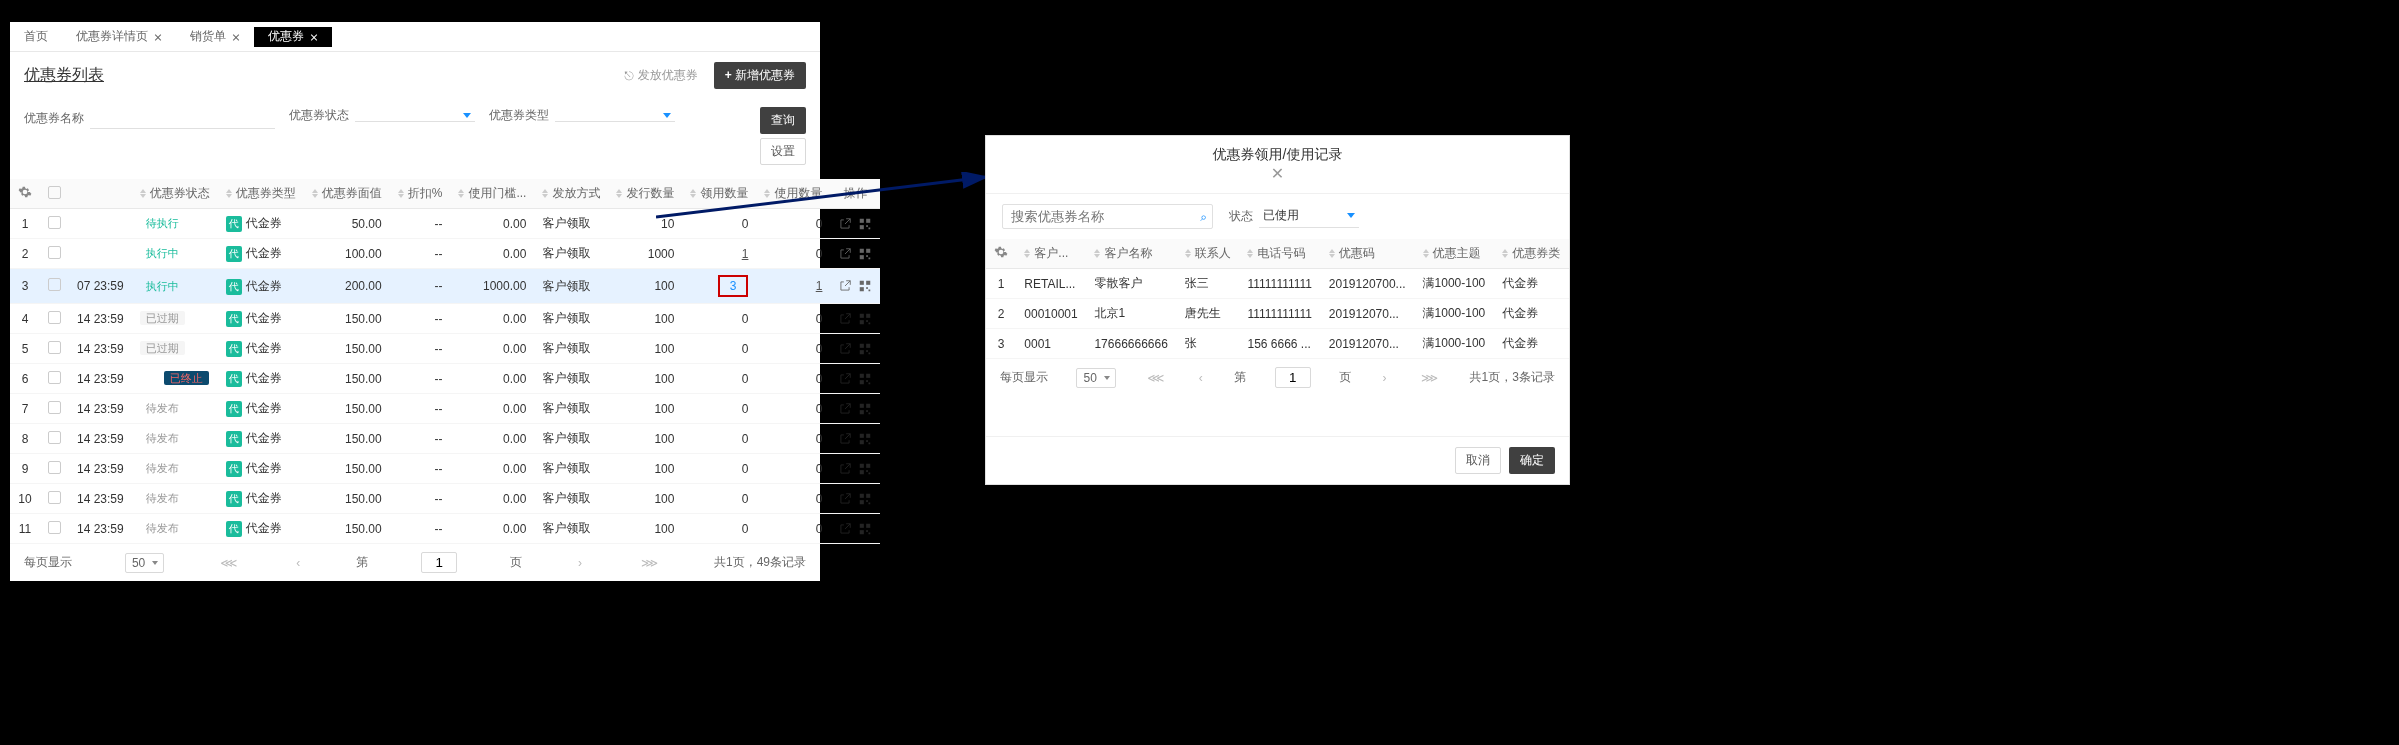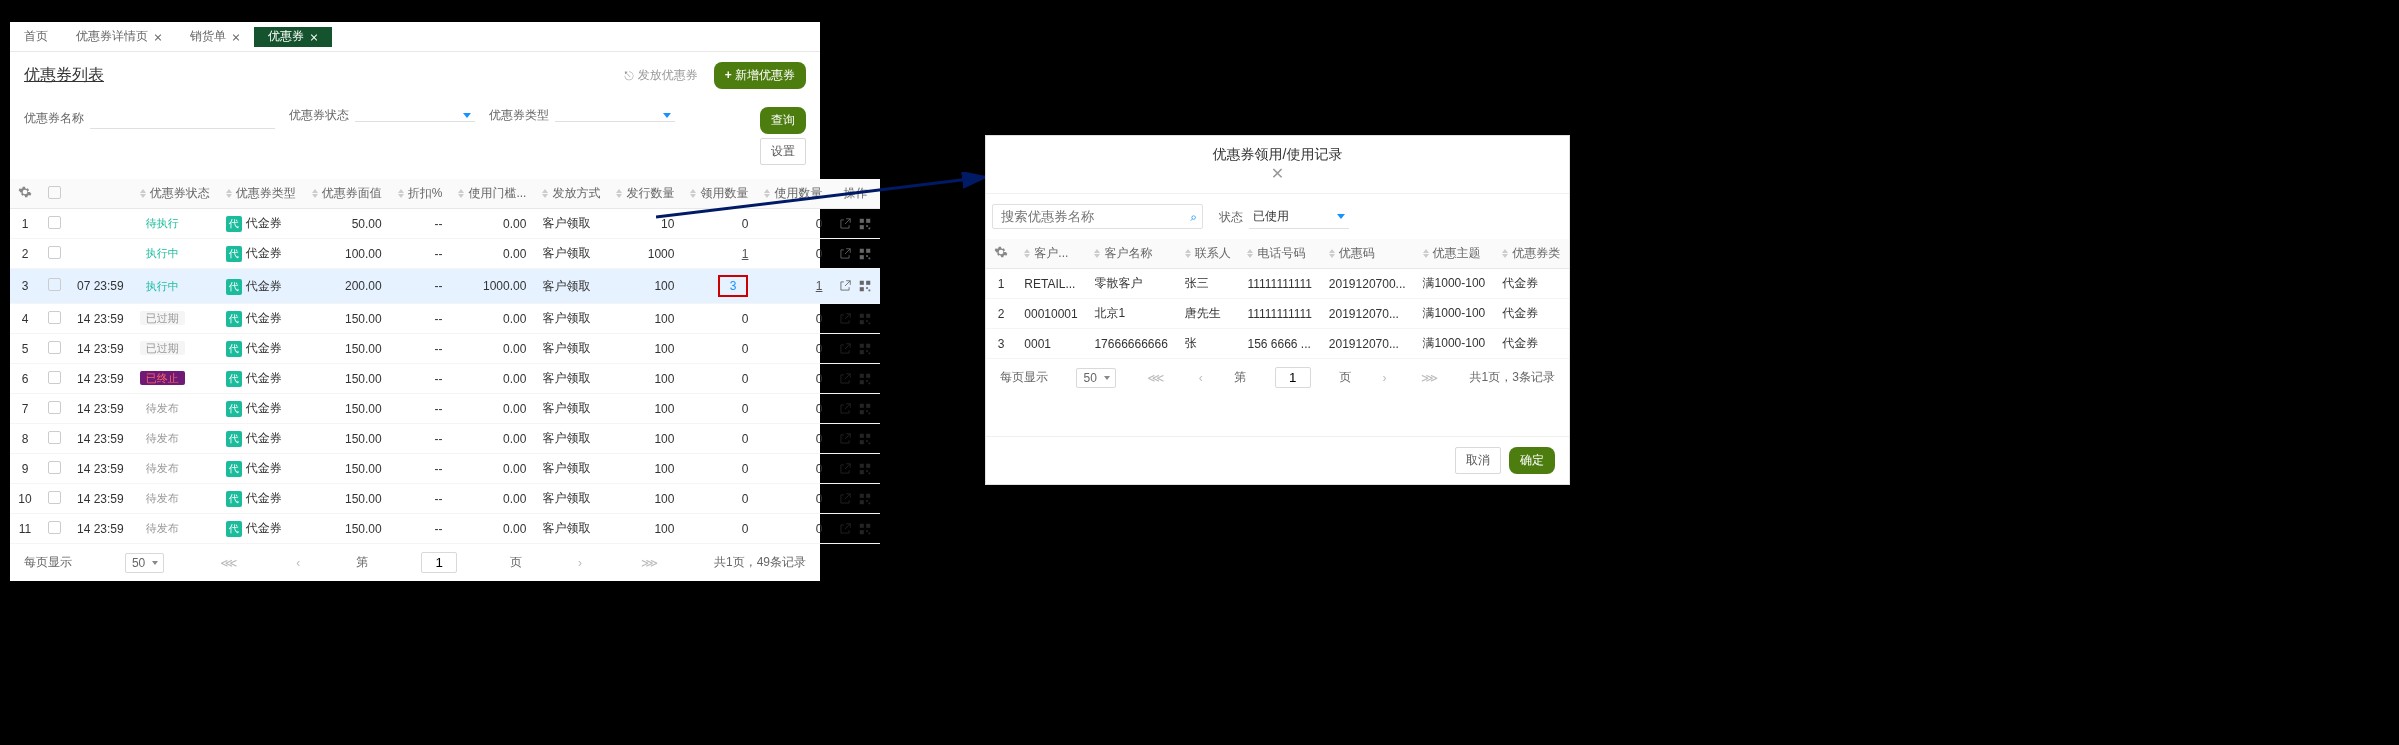--- a/index.html
+++ b/index.html
@@ -10,7 +10,7 @@
     
     .tabs { display: flex; border-bottom: 1px solid #e8e8e8; height: 30px; align-items: center; }
     .tab { padding: 0 14px; height: 20px; display: flex; align-items: center; gap: 6px; color: #666; cursor: pointer; }
-    .tab.active { background: #14532d; color: #fff; }
+    .tab.active { background: #000000; color: #fff; }
     .tab-close { width: 8px; height: 8px; display: inline-block; position: relative; }
     .tab-close::before, .tab-close::after { content:''; position:absolute; width:8px; height:1px; background:currentColor; top:4px; left:0; }
     .tab-close::before { transform: rotate(45deg); }

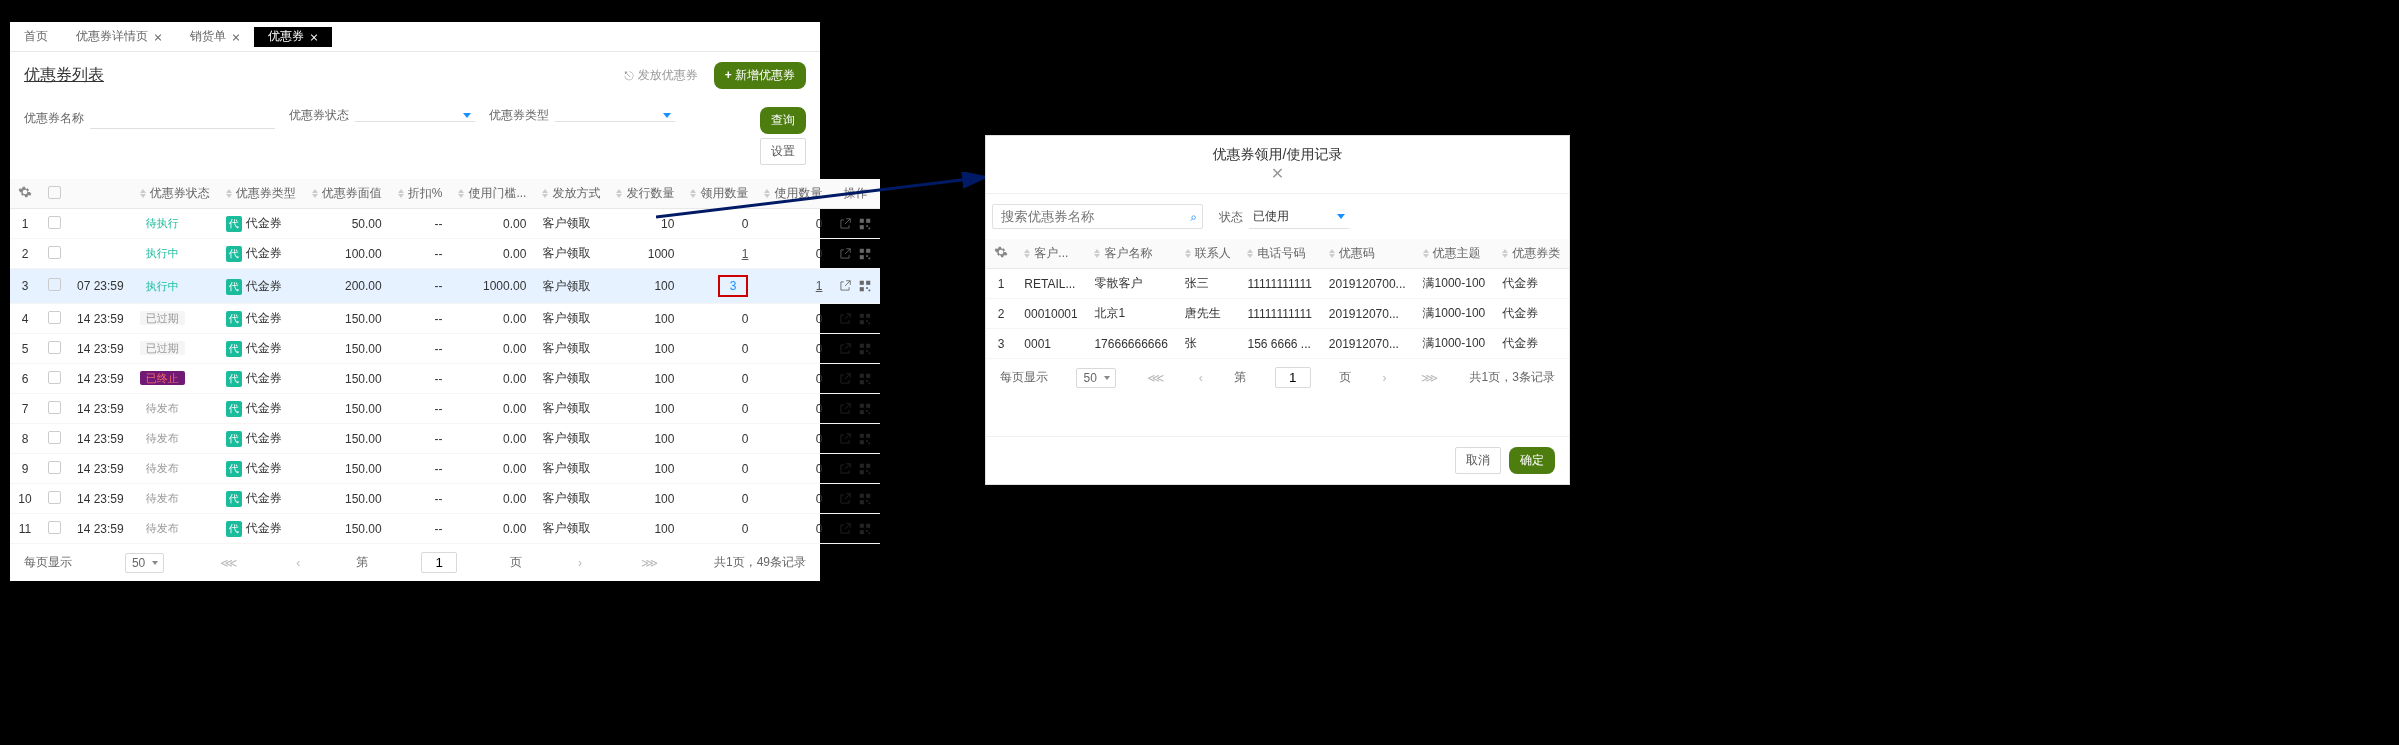--- a/index.html
+++ b/index.html
@@ -21,7 +21,7 @@
     .header-actions { display: flex; gap: 6px; align-items: center; }
     .btn { padding: 4px 10px; border-radius: 2px; font-size: 12px; cursor: pointer; border: 1px solid transparent; }
     .btn-link { color: #999; background: none; border: none; display: flex; align-items: center; gap: 4px; }
-    .btn-primary { background: #4d7c0f; color: #fff; border-radius: 8px; }
+    .btn-primary { background: #404040; color: #fff; }
     .btn-default { background: #fff; border: 1px solid #d9d9d9; color: #555; }
     .plus-icon { font-weight: bold; }
     

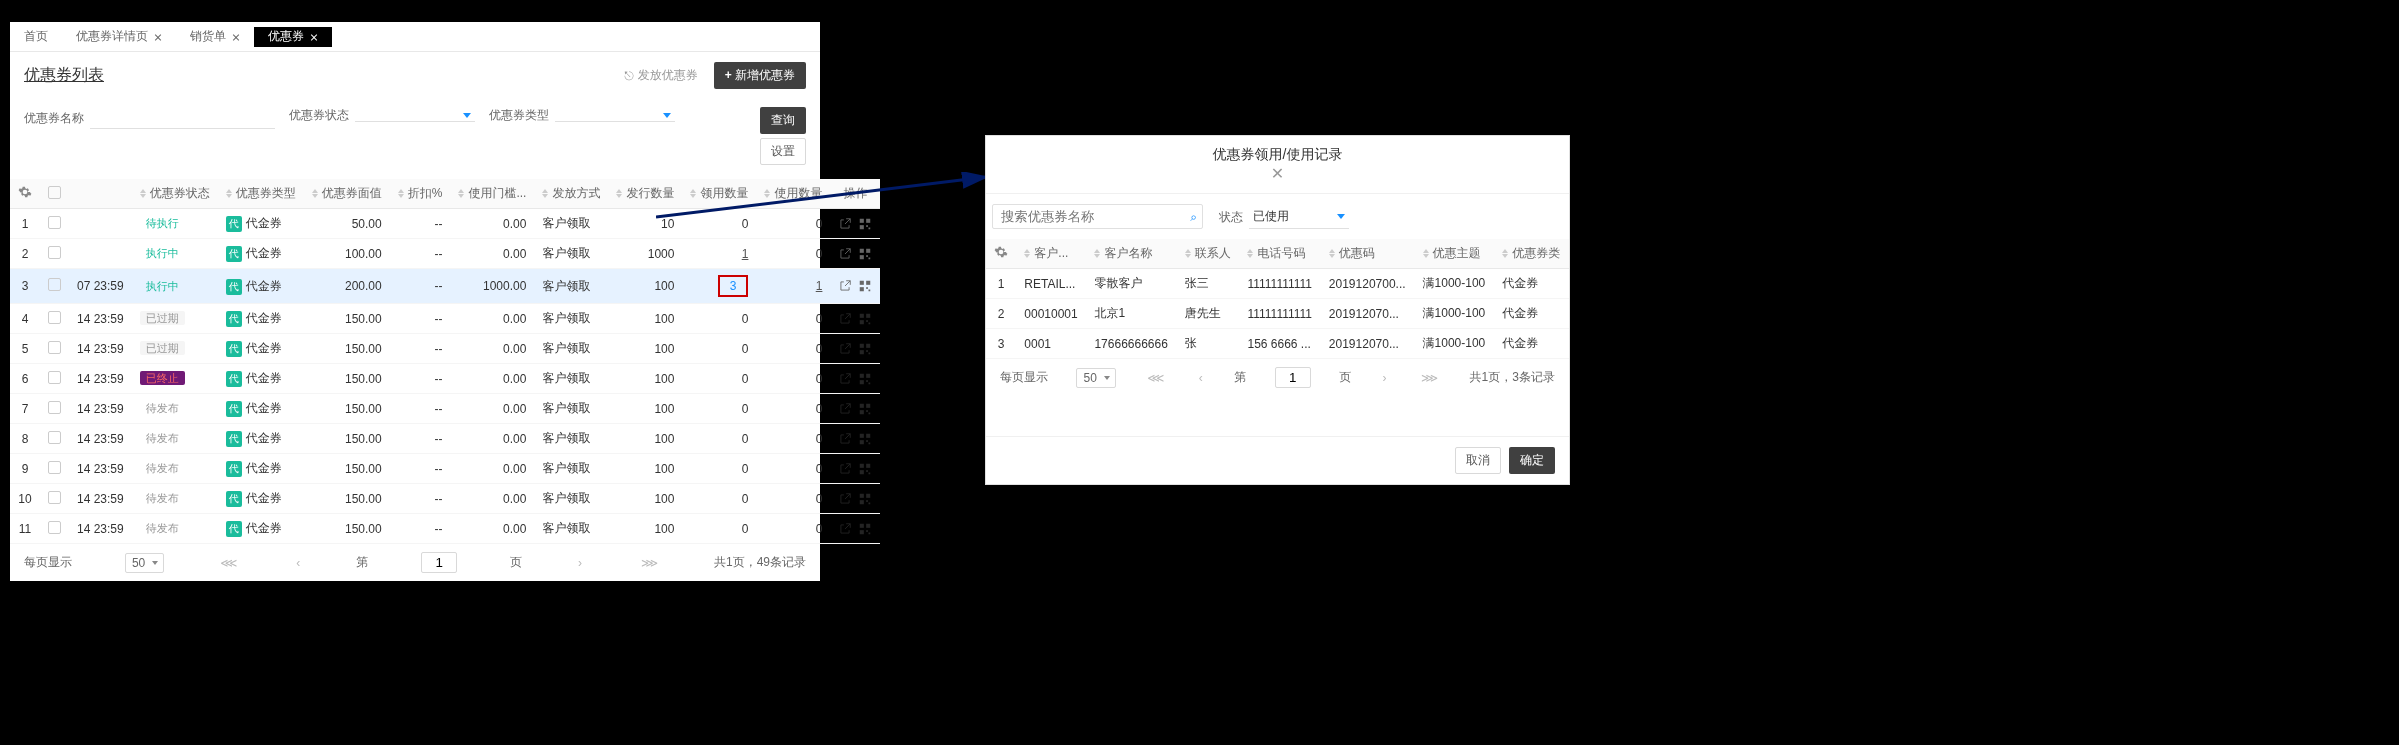--- a/index.html
+++ b/index.html
@@ -75,7 +75,7 @@
     .modal-header { display: flex; justify-content: space-between; align-items: center; padding: 10px 14px; border-bottom: 1px solid #f0f0f0; flex-direction: column; }
     .modal-title { font-size: 14px; }
     .modal-close { font-size: 16px; color: #999; cursor: pointer; }
-    .modal-search { display: flex; padding: 10px 6px; gap: 16px; align-items: flex-end; }
+    .modal-search { display: flex; padding: 10px 16px; gap: 16px; align-items: flex-start; }
     .modal-search-input { border: 1px solid #e0e0e0; border-radius: 2px; padding: 4px 24px 4px 8px; position: relative; }
     .search-ico { position: absolute; right: 6px; top: 50%; transform: translateY(-50%); color: #1890ff; }
     .modal-footer { display: flex; justify-content: flex-end; padding: 10px 14px; gap: 8px; border-top: 1px solid #f0f0f0; margin-top: 40px; }

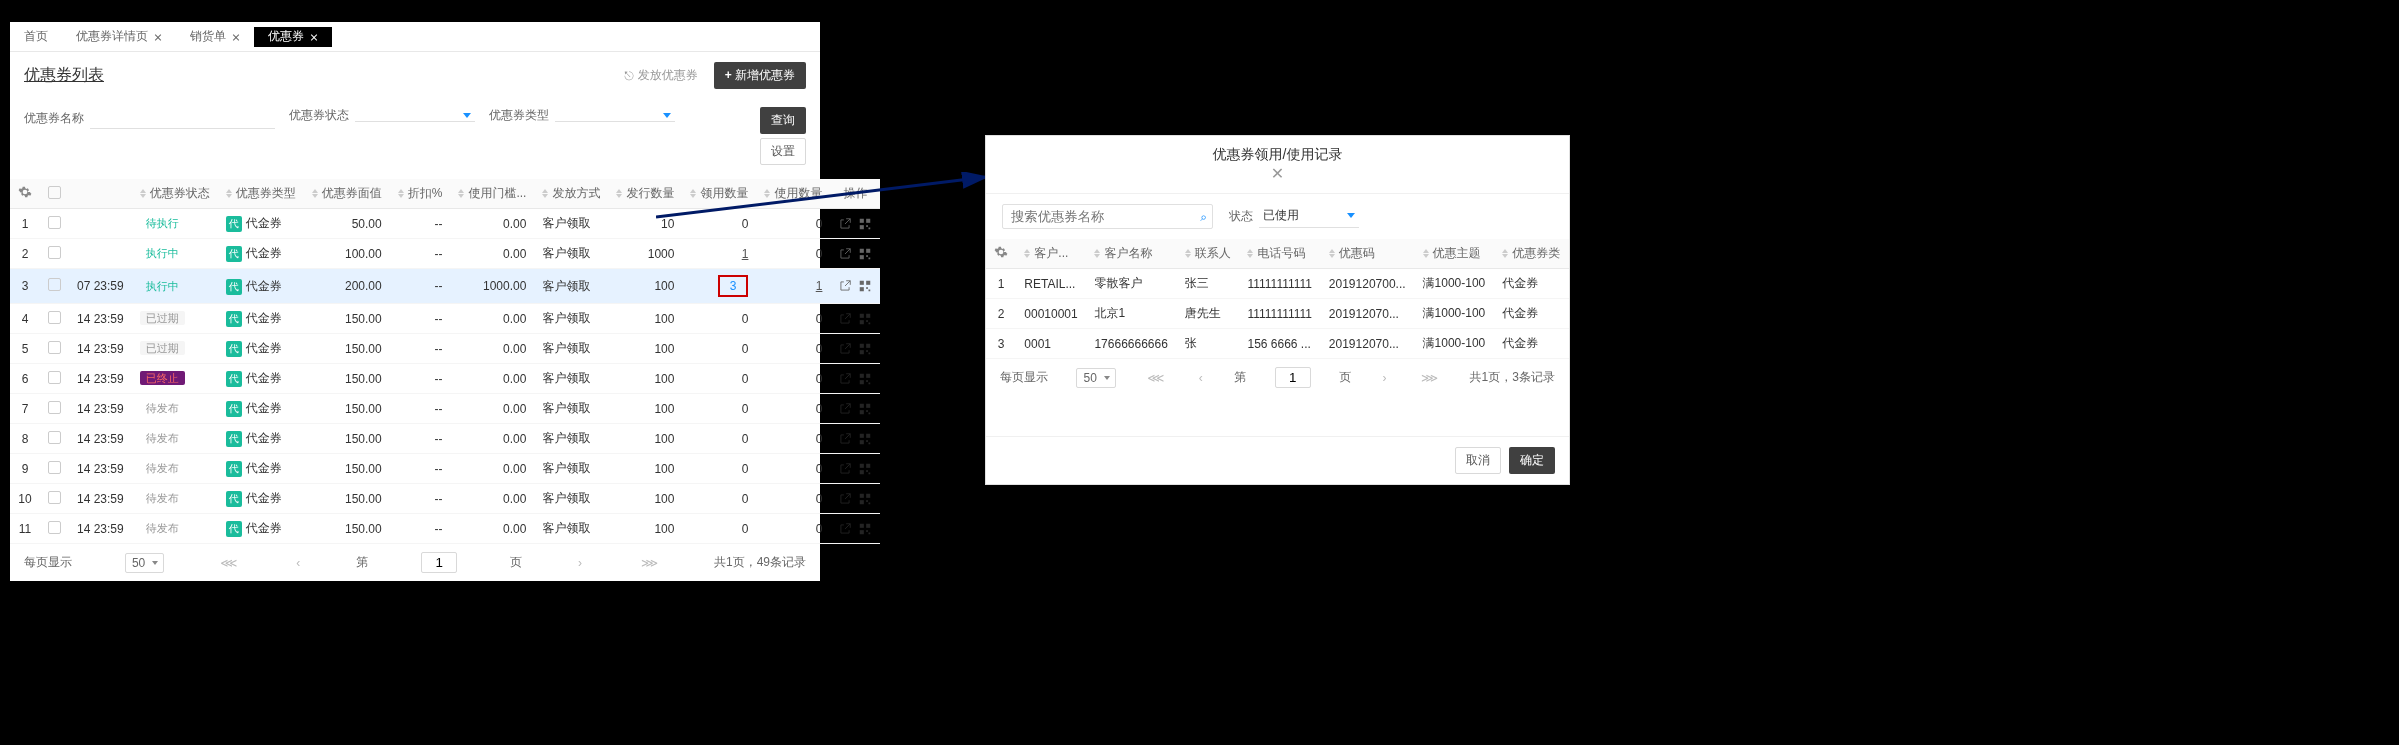--- a/index.html
+++ b/index.html
@@ -52,7 +52,7 @@
     .status-pending { color: #1abc9c; }
     .status-running { color: #1abc9c; }
     .status-expired { background: #f5f5f5; color: #999; }
-    .status-stopped { background: #701a75; color: #f56565; }
+    .status-stopped { background: #0c4a6e; color: #f56565; margin-left: 24px; }
     .status-unpub { color: #999; }
     
     .type-icon { display: inline-flex; width: 16px; height: 16px; background: #1abc9c; color: #fff; border-radius: 2px; align-items: center; justify-content: center; font-size: 10px; margin-right: 4px; }

